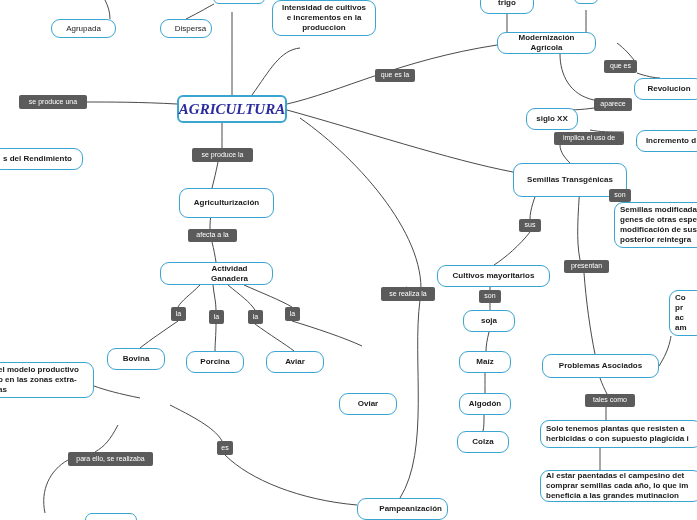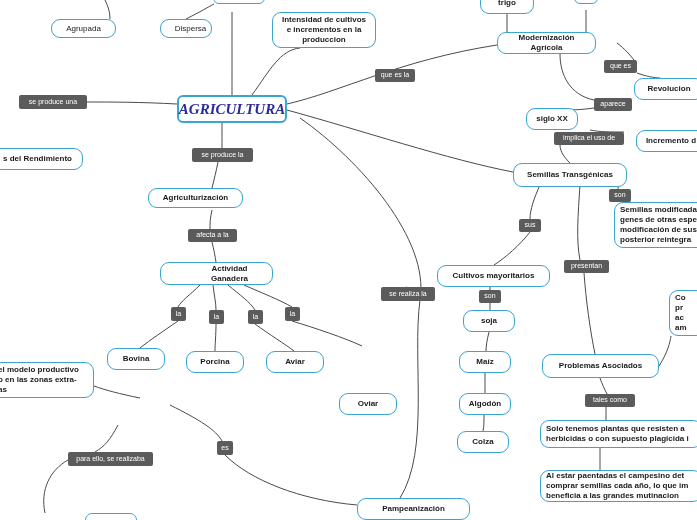--- a/index.html
+++ b/index.html
@@ -139,7 +139,7 @@
 
   <div class="node" style="left:35px;top:19px;width:65px;height:19px;margin-left:16px;"><span>Agrupada</span></div>
   <div class="node" style="left:160px;top:19px;width:52px;height:19px;padding-left:14px;"><span>Dispersa</span></div>
-  <div class="node bold" style="left:272px;top:12px;width:104px;height:36px;align-items:center;"><span>Intensidad de cultivos
+  <div class="node bold" style="left:272px;top:0;width:104px;height:36px;align-items:center;"><span>Intensidad de cultivos
 e incrementos en la
 produccion</span></div>
   <div class="node bold" style="left:480px;top:-8px;width:54px;height:22px;"><span>trigo</span></div>

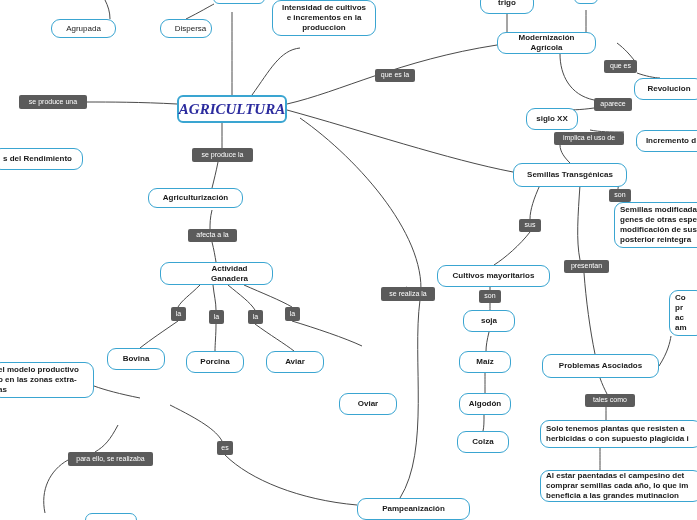--- a/index.html
+++ b/index.html
@@ -147,7 +147,7 @@
   <div class="node bold" style="left:634px;top:78px;width:70px;height:22px;"><span>Revolucion</span></div>
   <div class="node bold" style="left:526px;top:108px;width:52px;height:22px;"><span>siglo XX</span></div>
   <div class="node bold" style="left:636px;top:130px;width:70px;height:22px;"><span>Incremento d</span></div>
-  <div class="node bold" style="left:513px;top:163px;width:114px;height:24px;"><span>Semillas Transgénicas</span></div>
+  <div class="node bold" style="left:513px;top:163px;width:114px;height:34px;"><span>Semillas Transgénicas</span></div>
   <div class="node bold left" style="left:614px;top:202px;width:92px;height:46px;"><span>Semillas modificada
 genes de otras espe
 modificación de sus

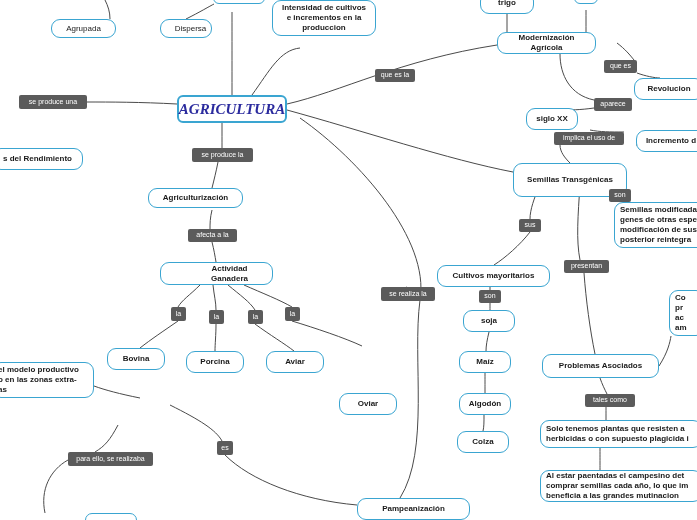--- a/index.html
+++ b/index.html
@@ -154,7 +154,7 @@
 posterior reintegra</span></div>
   <div class="node bold" style="left:-8px;top:148px;width:91px;height:22px;"><span>s del Rendimiento</span></div>
   <div class="node title" style="left:177px;top:95px;width:110px;height:28px;font-family:Liberation Serif, serif;"><span>AGRICULTURA</span></div>
-  <div class="node bold" style="left:148px;top:188px;width:95px;height:20px;"><span>Agriculturización</span></div>
+  <div class="node bold" style="left:179px;top:188px;width:95px;height:30px;"><span>Agriculturización</span></div>
   <div class="node bold" style="left:160px;top:262px;width:113px;height:23px;padding-left:31px;"><span>Actividad Ganadera</span></div>
   <div class="node bold" style="left:107px;top:348px;width:58px;height:22px;"><span>Bovina</span></div>
   <div class="node bold" style="left:186px;top:351px;width:58px;height:22px;"><span>Porcina</span></div>

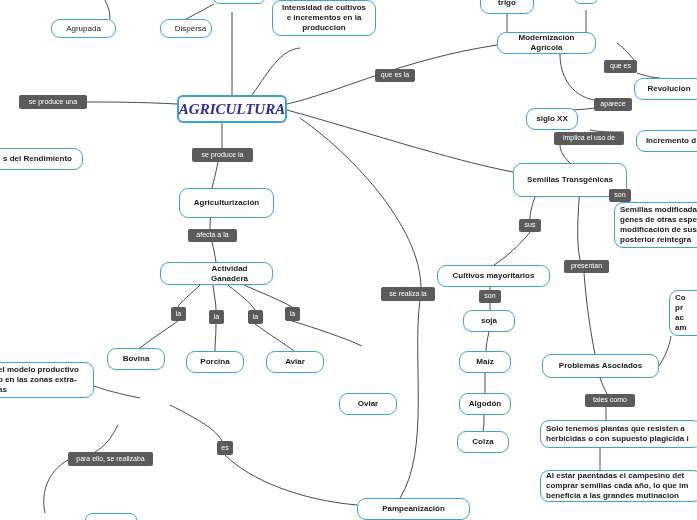--- a/index.html
+++ b/index.html
@@ -178,7 +178,7 @@
 pr
 ac
 am</span></div>
-  <div class="node bold" style="left:357px;top:498px;width:113px;height:22px;"><span>Pampeanización</span></div>
+  <div class="node bold" style="left:357px;top:498px;width:91px;height:22px;justify-content:flex-end;"><span>Pampeanización</span></div>
   <div class="node" style="left:85px;top:513px;width:52px;height:14px;"><span></span></div>
   <div class="node" style="left:213px;top:-8px;width:52px;height:12px;"><span></span></div>
   <div class="node" style="left:574px;top:-8px;width:24px;height:12px;"><span></span></div>

